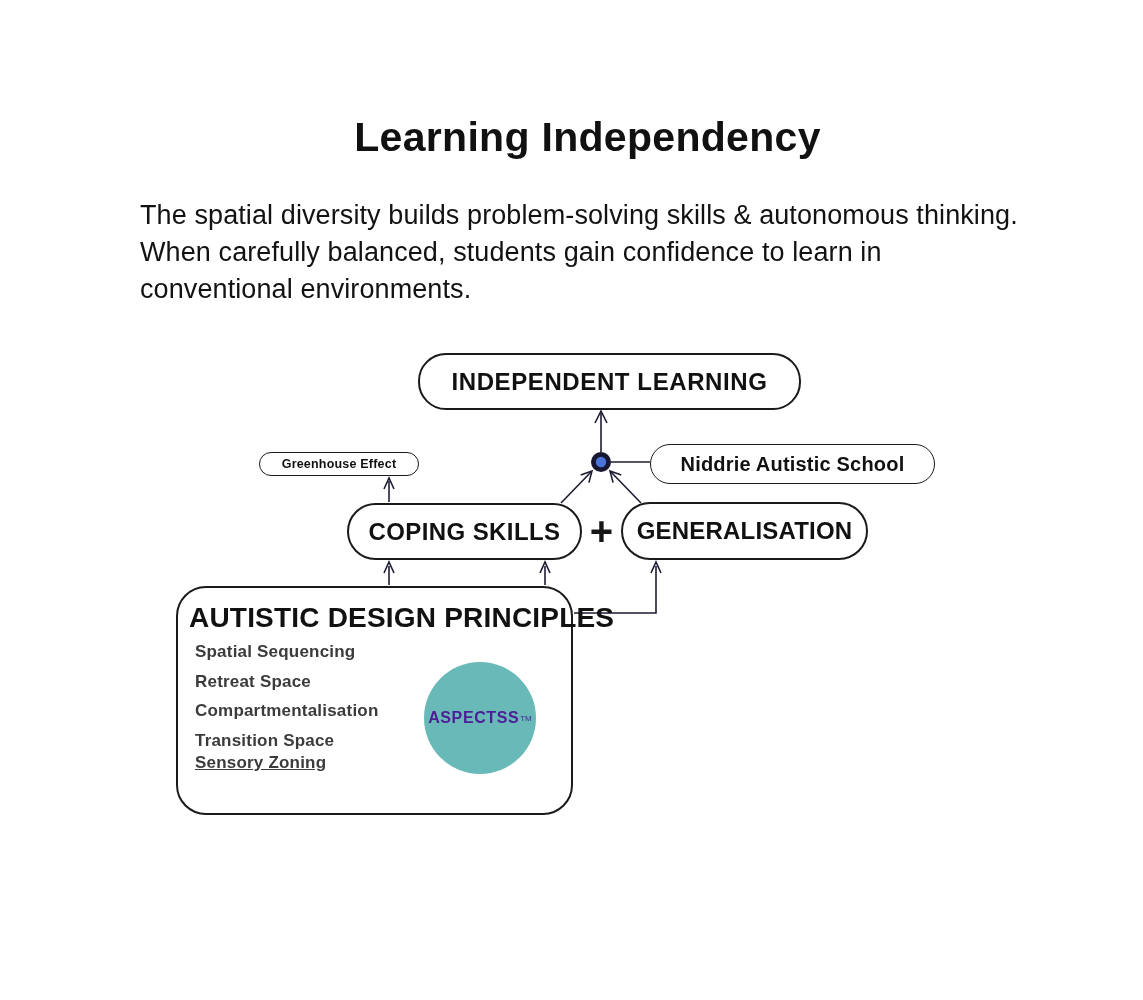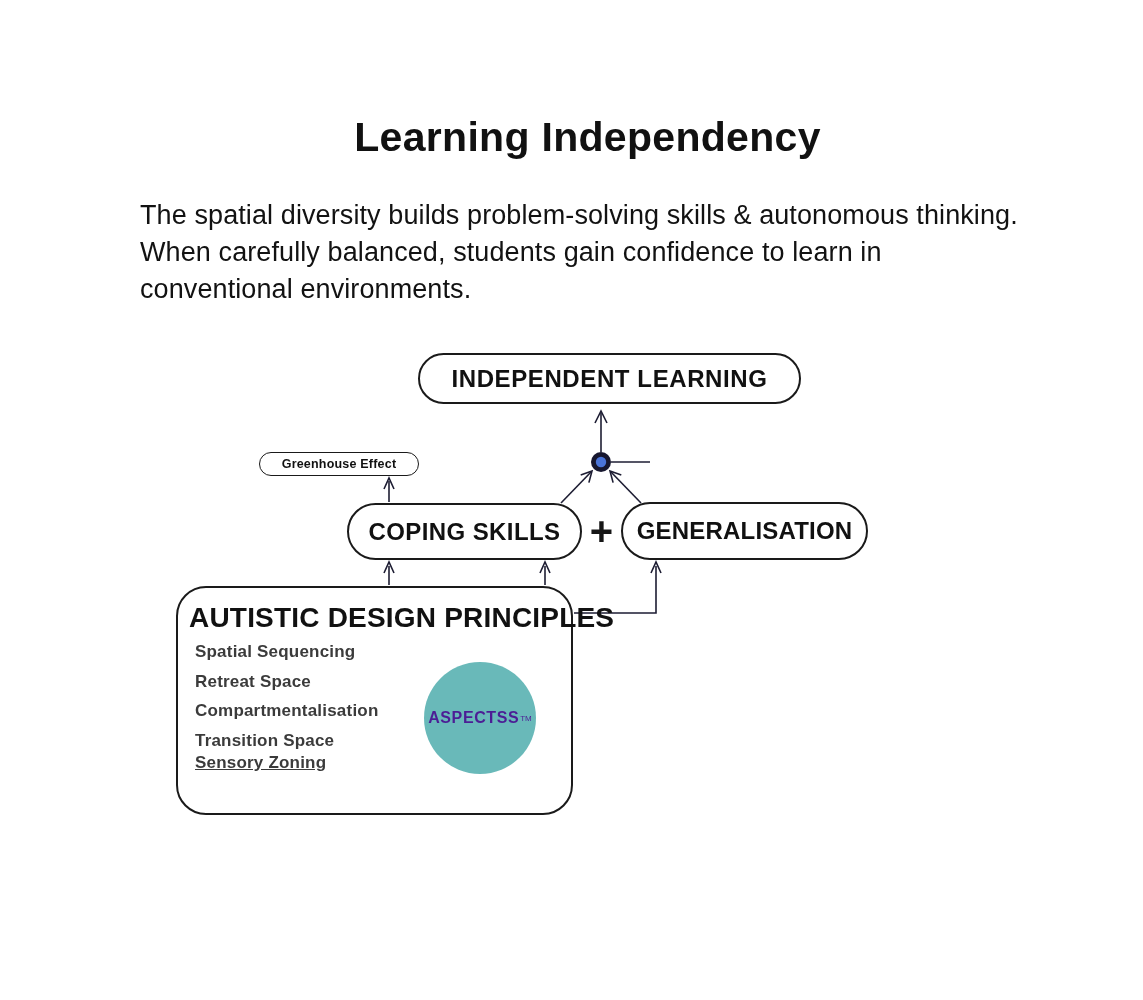--- a/index.html
+++ b/index.html
@@ -67,7 +67,7 @@
   }
 
   .node-independent {
-    left: 418px; top: 353px; width: 383px; height: 51px;
+    left: 418px; top: 353px; width: 383px; height: 57px;
     border-radius: 28px; font-size: 24px; letter-spacing: 0.6px; text-align: right;
   }
   .node-greenhouse {

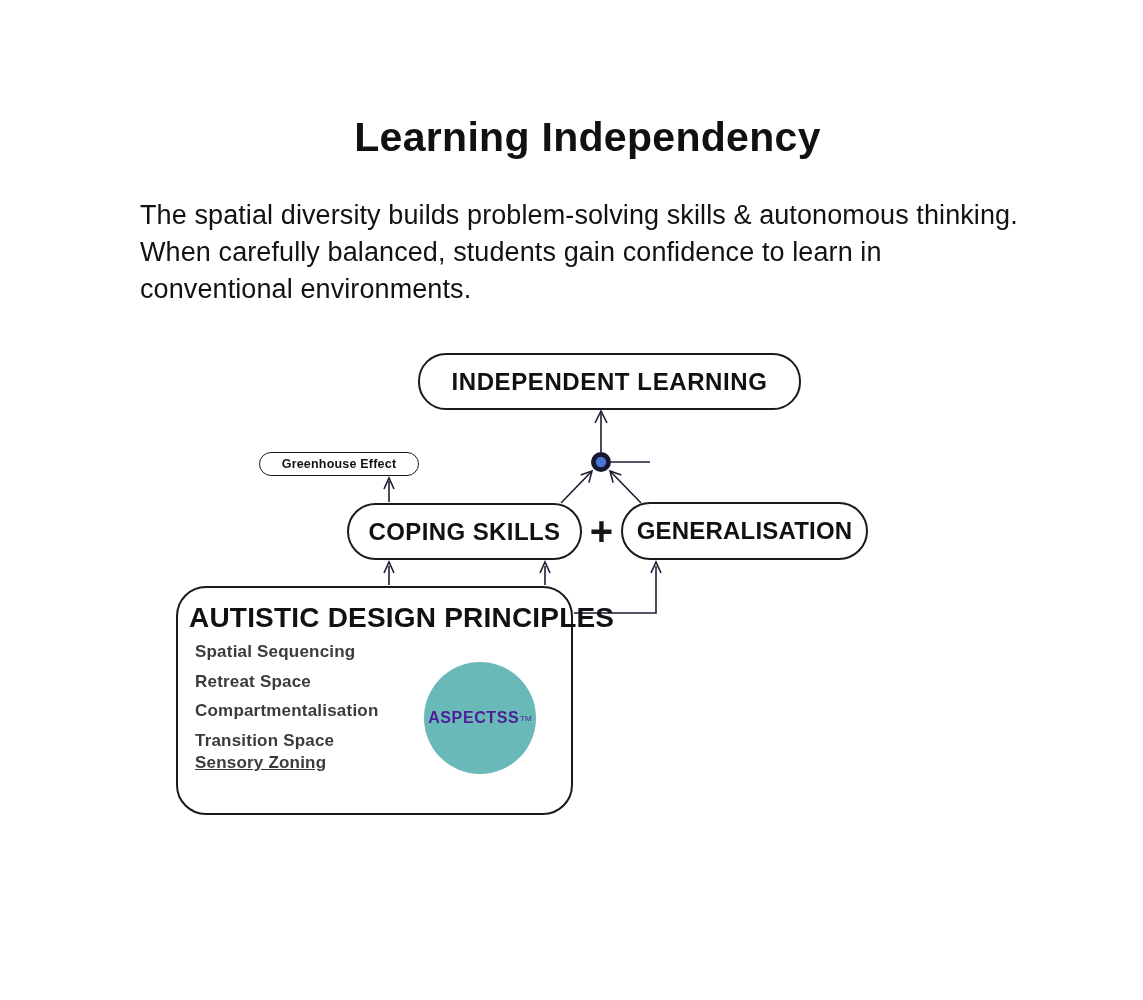--- a/index.html
+++ b/index.html
@@ -193,6 +193,7 @@
 
     <div class="node node-greenhouse">Greenhouse Effect</div>
 
+    <div class="node node-niddrie">Niddrie Autistic School</div>
 
     <div class="node node-coping">COPING SKILLS</div>
 

